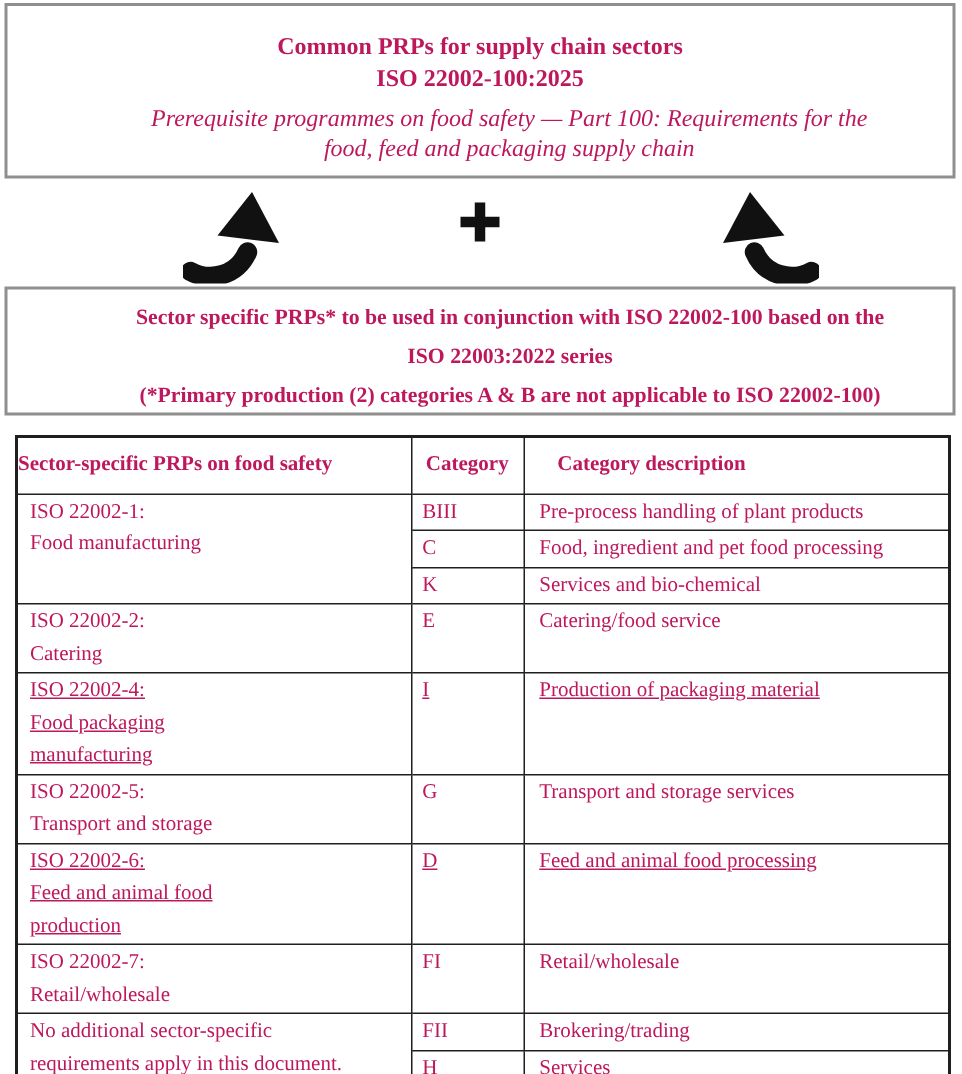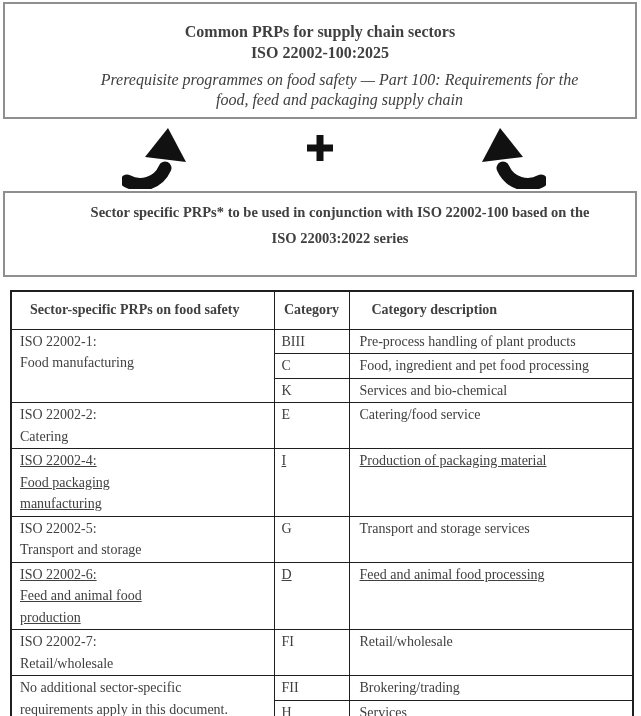--- a/index.html
+++ b/index.html
@@ -9,7 +9,7 @@
     height: 716px;
     background: #ffffff;
     font-family: "Liberation Serif", "DejaVu Serif", serif;
-    color: #404040;
+    color: #be185d;
     overflow: hidden;
   }
 

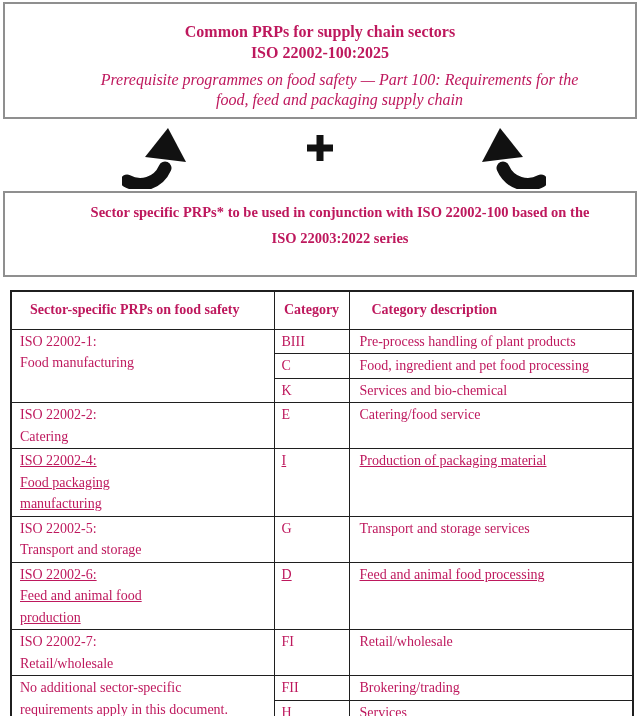--- a/index.html
+++ b/index.html
@@ -126,6 +126,7 @@
   <div class="middle-box">
     <div class="mline">Sector specific  PRPs* to be used in conjunction with ISO 22002-100 based on the</div>
     <div class="mline">ISO 22003:2022  series</div>
+    <div class="mline">(*Primary production (2) categories A &amp; B are not applicable to ISO 22002-100)</div>
   </div>
 
   <table class="prp-table">

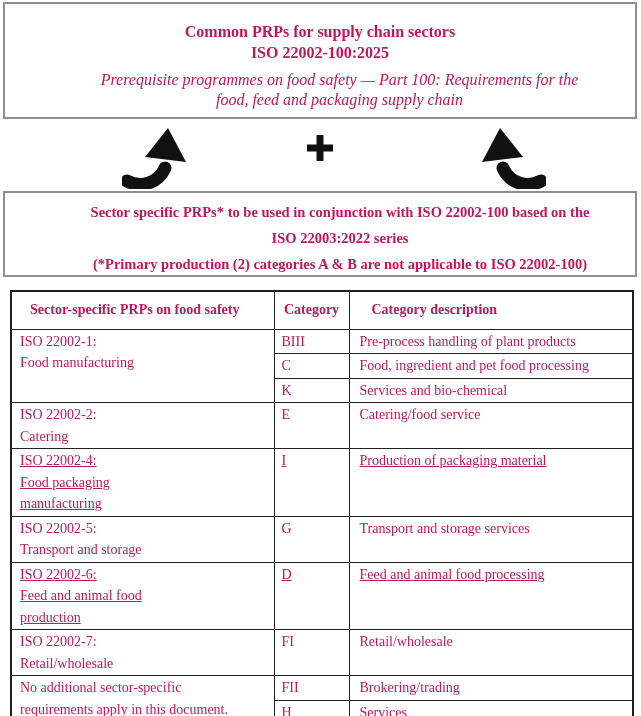--- a/index.html
+++ b/index.html
@@ -77,7 +77,7 @@
     vertical-align: middle;
     text-align: left;
   }
-  .th-sector   { padding-left: 18px; margin-top: 48px; }
+  .th-sector   { padding-left: 0; margin-top: 48px; }
   .th-category { text-align: center !important; }
   .th-desc     { padding-left: 22px; }
 

